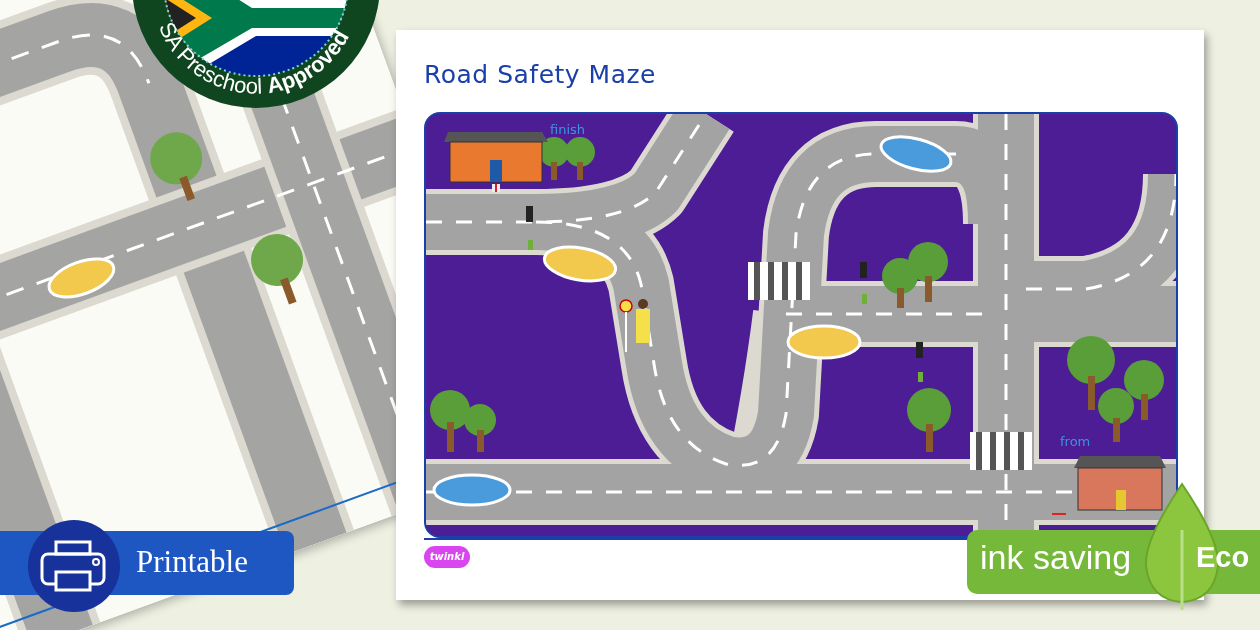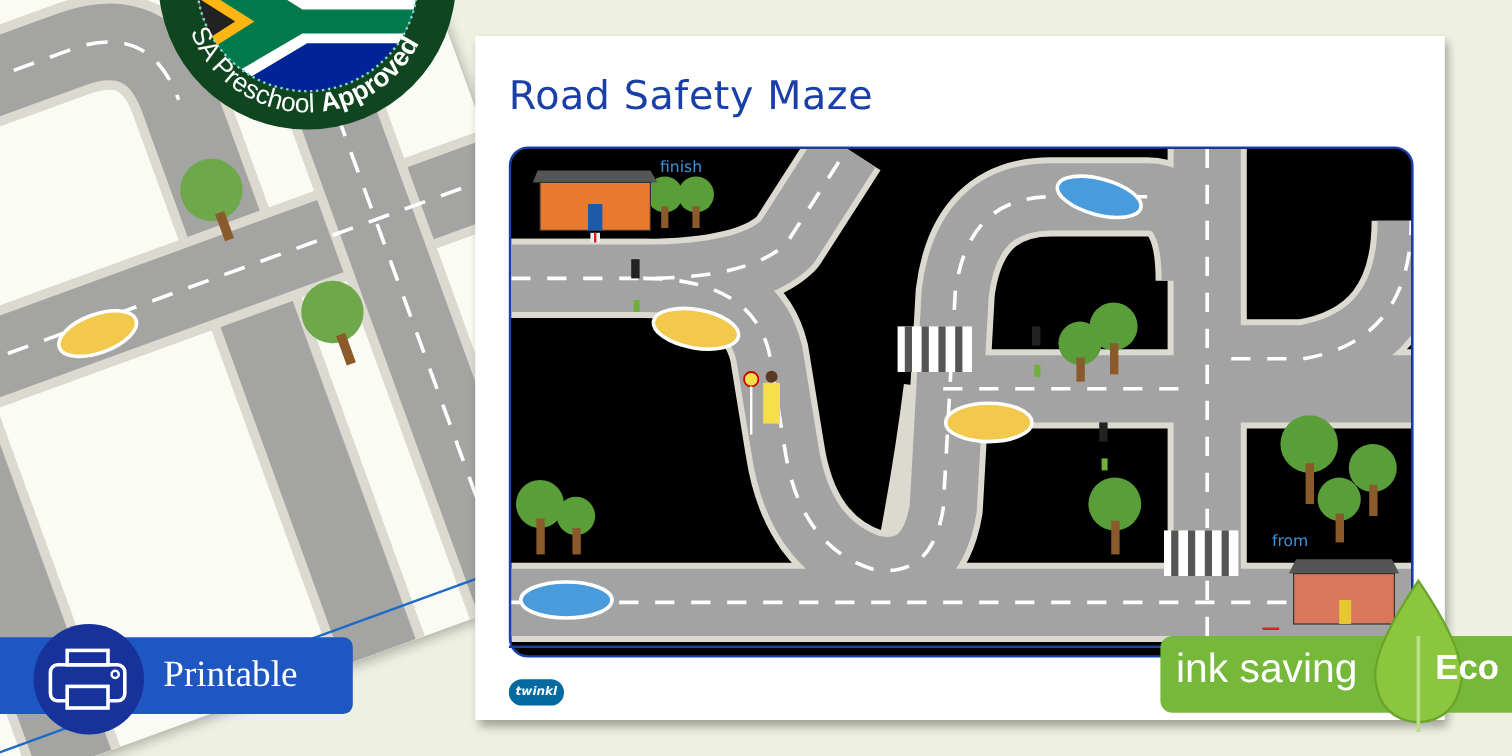--- a/index.html
+++ b/index.html
@@ -10,7 +10,7 @@
   .back-sheet svg{position:absolute;left:0;top:0;}
   
   .sheet{left:396px;top:30px;width:808px;height:570px;background:#fff;box-shadow:3px 5px 8px rgba(0,0,0,.35);}
-  .title{left:28px;top:30px;font-family:"DejaVu Sans",sans-serif;font-size:33px;color:#1a3fa8;letter-spacing:0.5px;}
+  .title{left:28px;top:30px;font-family:"DejaVu Sans",sans-serif;font-size:25px;color:#1a3fa8;letter-spacing:0.5px;}
   .subtitle{left:335px;top:45px;font-size:14.5px;color:#222;}
   .maze{left:28px;top:92px;width:750px;height:422px;border:2px solid #1a3fa8;border-radius:16px;overflow:hidden;background:#000000;text-align:center;}
   .footer-line{left:28px;top:508px;width:752px;height:2px;background:#1a3fa8;}

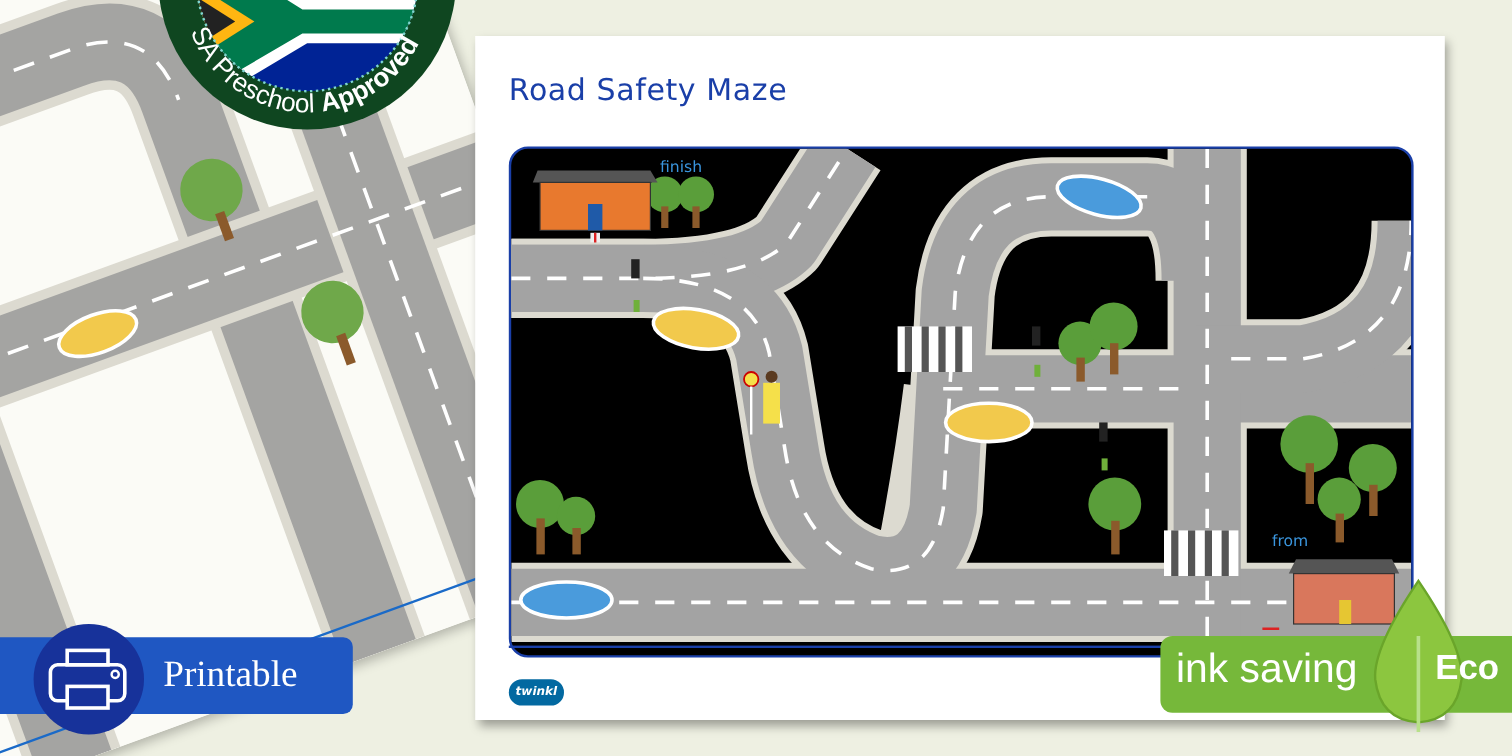--- a/index.html
+++ b/index.html
@@ -12,7 +12,7 @@
   .sheet{left:396px;top:30px;width:808px;height:570px;background:#fff;box-shadow:3px 5px 8px rgba(0,0,0,.35);}
   .title{left:28px;top:30px;font-family:"DejaVu Sans",sans-serif;font-size:25px;color:#1a3fa8;letter-spacing:0.5px;}
   .subtitle{left:335px;top:45px;font-size:14.5px;color:#222;}
-  .maze{left:28px;top:92px;width:750px;height:422px;border:2px solid #1a3fa8;border-radius:16px;overflow:hidden;background:#000000;text-align:center;}
+  .maze{left:28px;top:82px;width:750px;height:422px;border:2px solid #1a3fa8;border-radius:16px;overflow:hidden;background:#4c1d95;text-align:center;}
   .footer-line{left:28px;top:508px;width:752px;height:2px;background:#1a3fa8;}
   .twinkl{left:28px;top:516px;width:46px;height:22px;background:#0369a1;border-radius:11px;color:#fff;font-size:10px;font-weight:bold;text-align:center;line-height:22px;font-style:italic;margin-top:20px;}
   .label{font-size:13px;color:#3a95dd;}

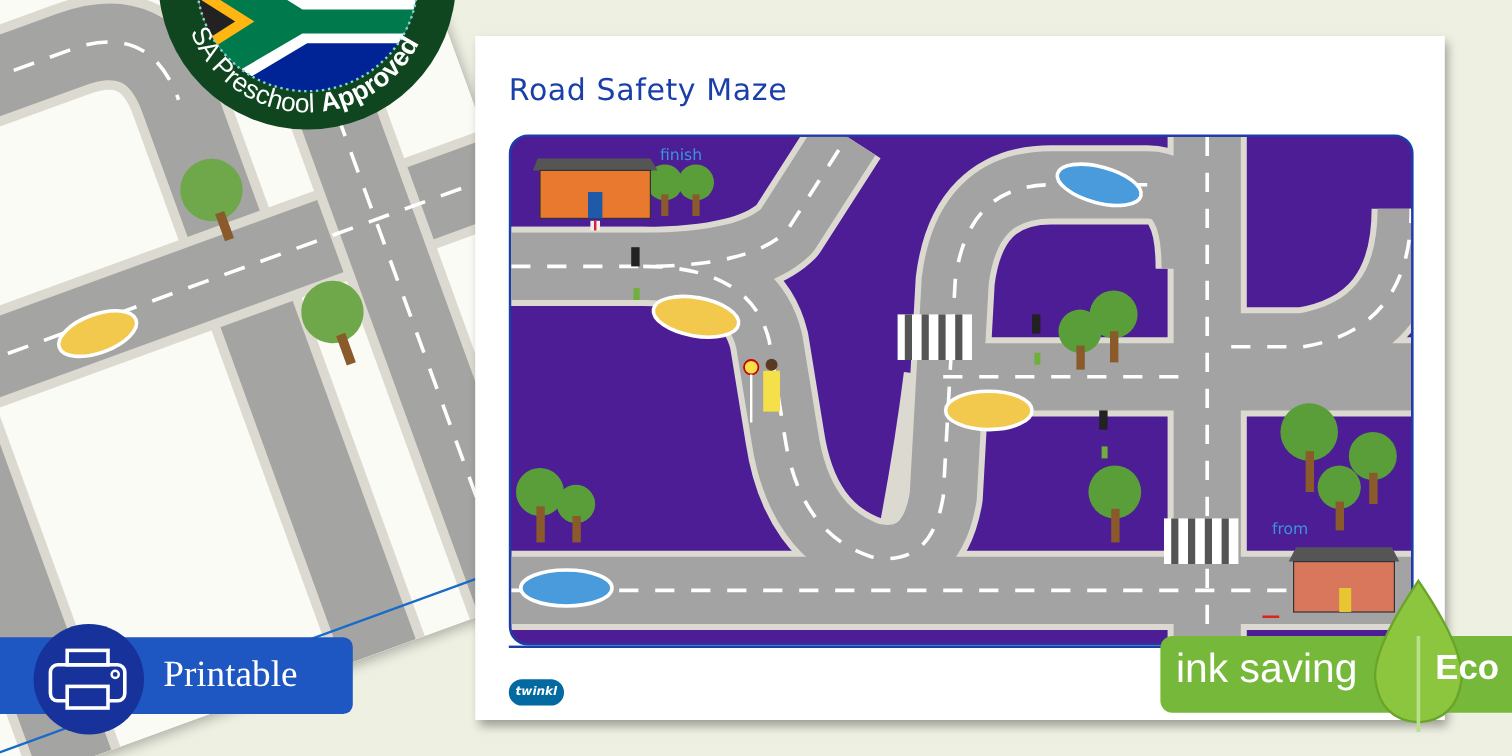--- a/index.html
+++ b/index.html
@@ -14,7 +14,7 @@
   .subtitle{left:335px;top:45px;font-size:14.5px;color:#222;}
   .maze{left:28px;top:82px;width:750px;height:422px;border:2px solid #1a3fa8;border-radius:16px;overflow:hidden;background:#4c1d95;text-align:center;}
   .footer-line{left:28px;top:508px;width:752px;height:2px;background:#1a3fa8;}
-  .twinkl{left:28px;top:516px;width:46px;height:22px;background:#0369a1;border-radius:11px;color:#fff;font-size:10px;font-weight:bold;text-align:center;line-height:22px;font-style:italic;margin-top:20px;}
+  .twinkl{left:28px;top:516px;width:46px;height:22px;background:#d946ef;border-radius:11px;color:#fff;font-size:10px;font-weight:bold;text-align:center;line-height:22px;font-style:italic;}
   .label{font-size:13px;color:#3a95dd;}
   
   .printable{left:0;top:531px;width:294px;height:64px;background:#1f57c2;border-radius:0 8px 8px 0;}

